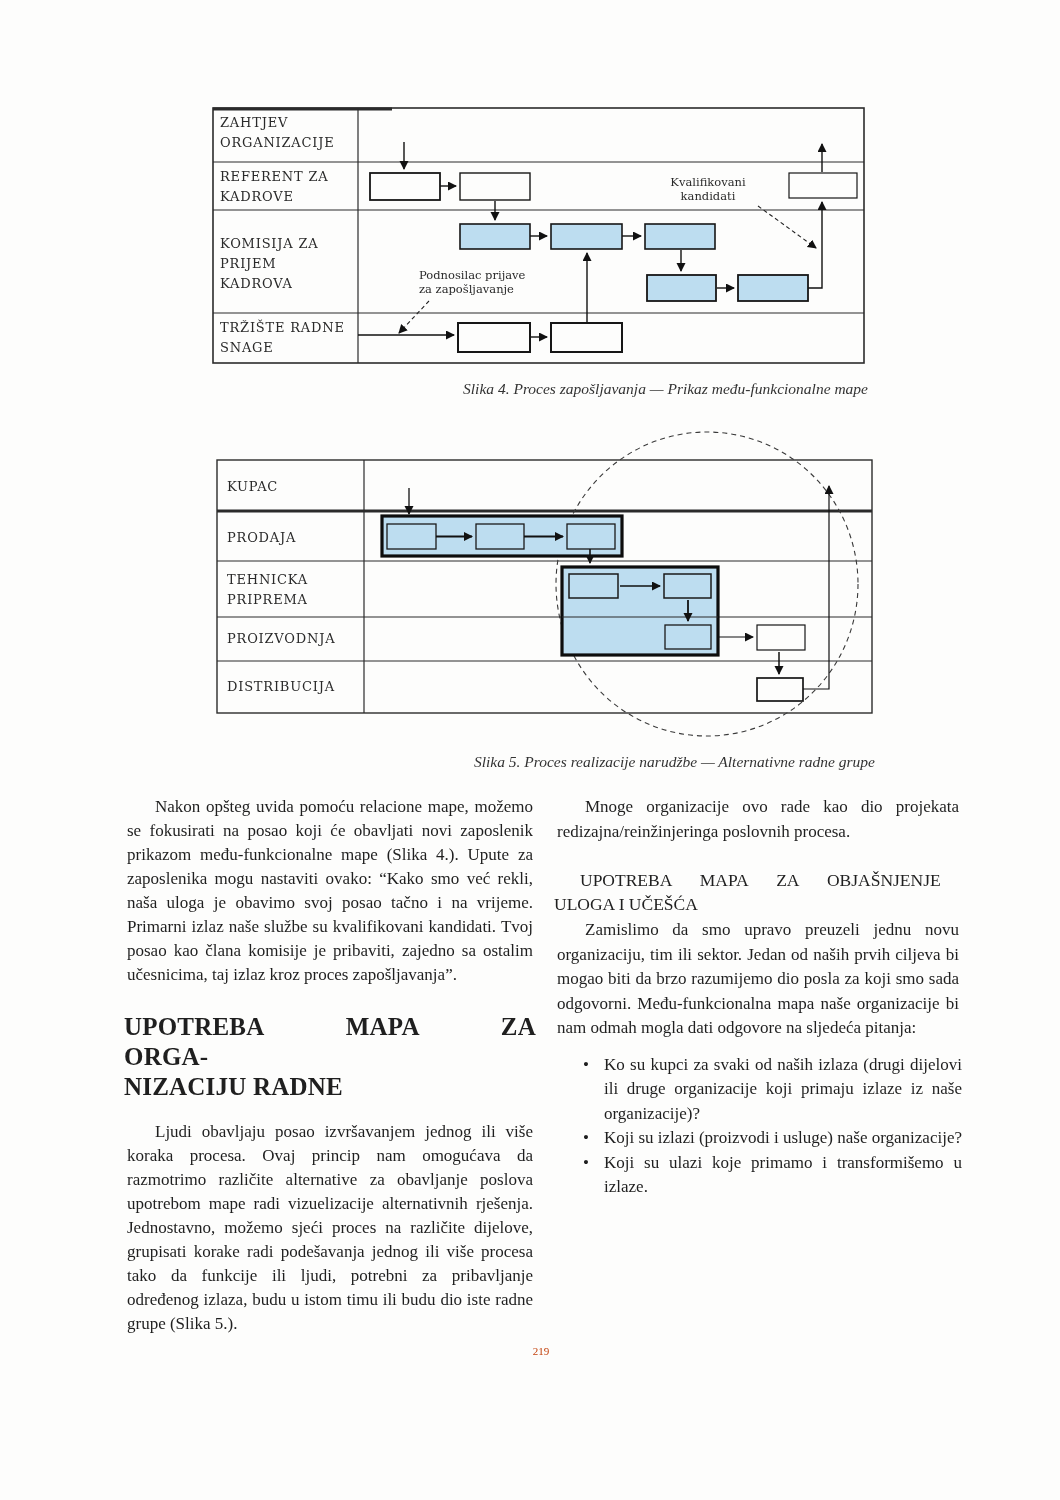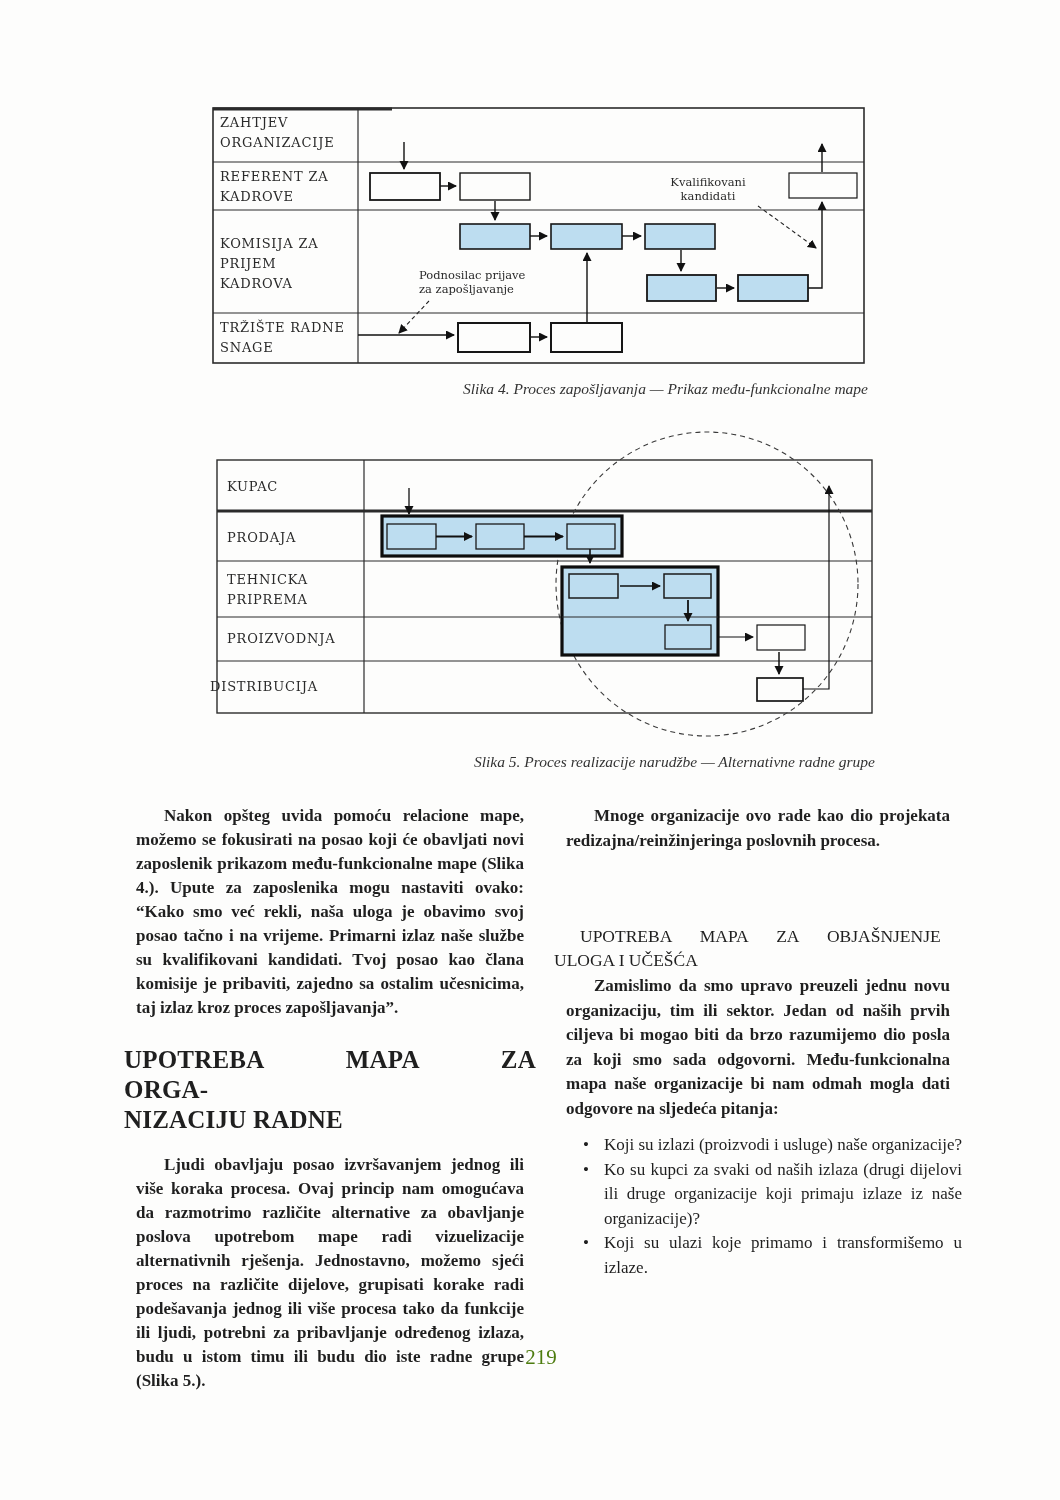--- a/index.html
+++ b/index.html
@@ -157,7 +157,7 @@
     <div class="lane-label" style="left:227px;top:570px">TEHNICKA
 PRIPREMA</div>
     <div class="lane-label" style="left:227px;top:629px">PROIZVODNJA</div>
-    <div class="lane-label" style="left:210px;top:677px">DISTRIBUCIJA</div>
+    <div class="lane-label" style="left:227px;top:677px">DISTRIBUCIJA</div>
     <div class="caption" style="left:215px;top:753px;width:660px">Slika 5. Proces realizacije narudžbe — Alternativne radne grupe</div>
   </div>
 

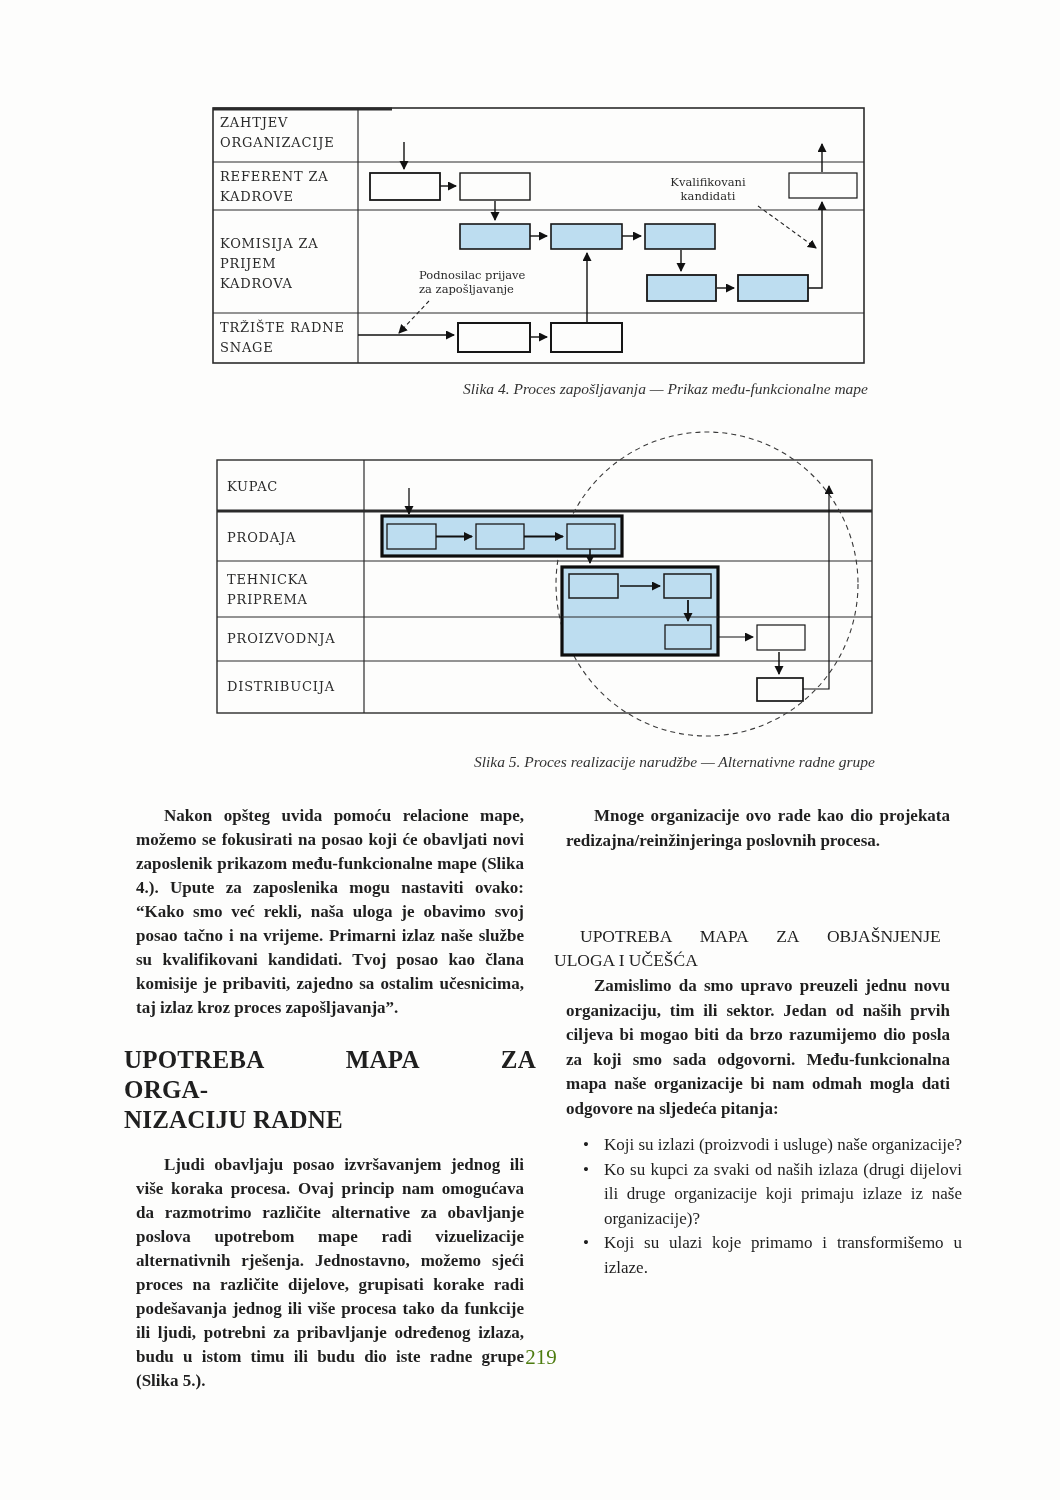--- a/index.html
+++ b/index.html
@@ -14,7 +14,7 @@
   .caption{position:absolute;font-style:italic;font-size:15.5px;color:#333;text-align:right;}
   
   .col{position:absolute;font-size:17px;line-height:24px;text-align:justify;color:#1f1f1f;}
-  .col p{margin:12px;text-indent:28px;font-weight:bold;}
+  .col p{margin:3px;text-indent:28px;}
   .h-left{font-weight:bold;font-size:25px;line-height:30px;letter-spacing:0.2px;margin-top:25px;}
   .h-left .l1{word-spacing:30px;}
   .h-right{font-size:17.5px;line-height:24px;margin-top:71px;}

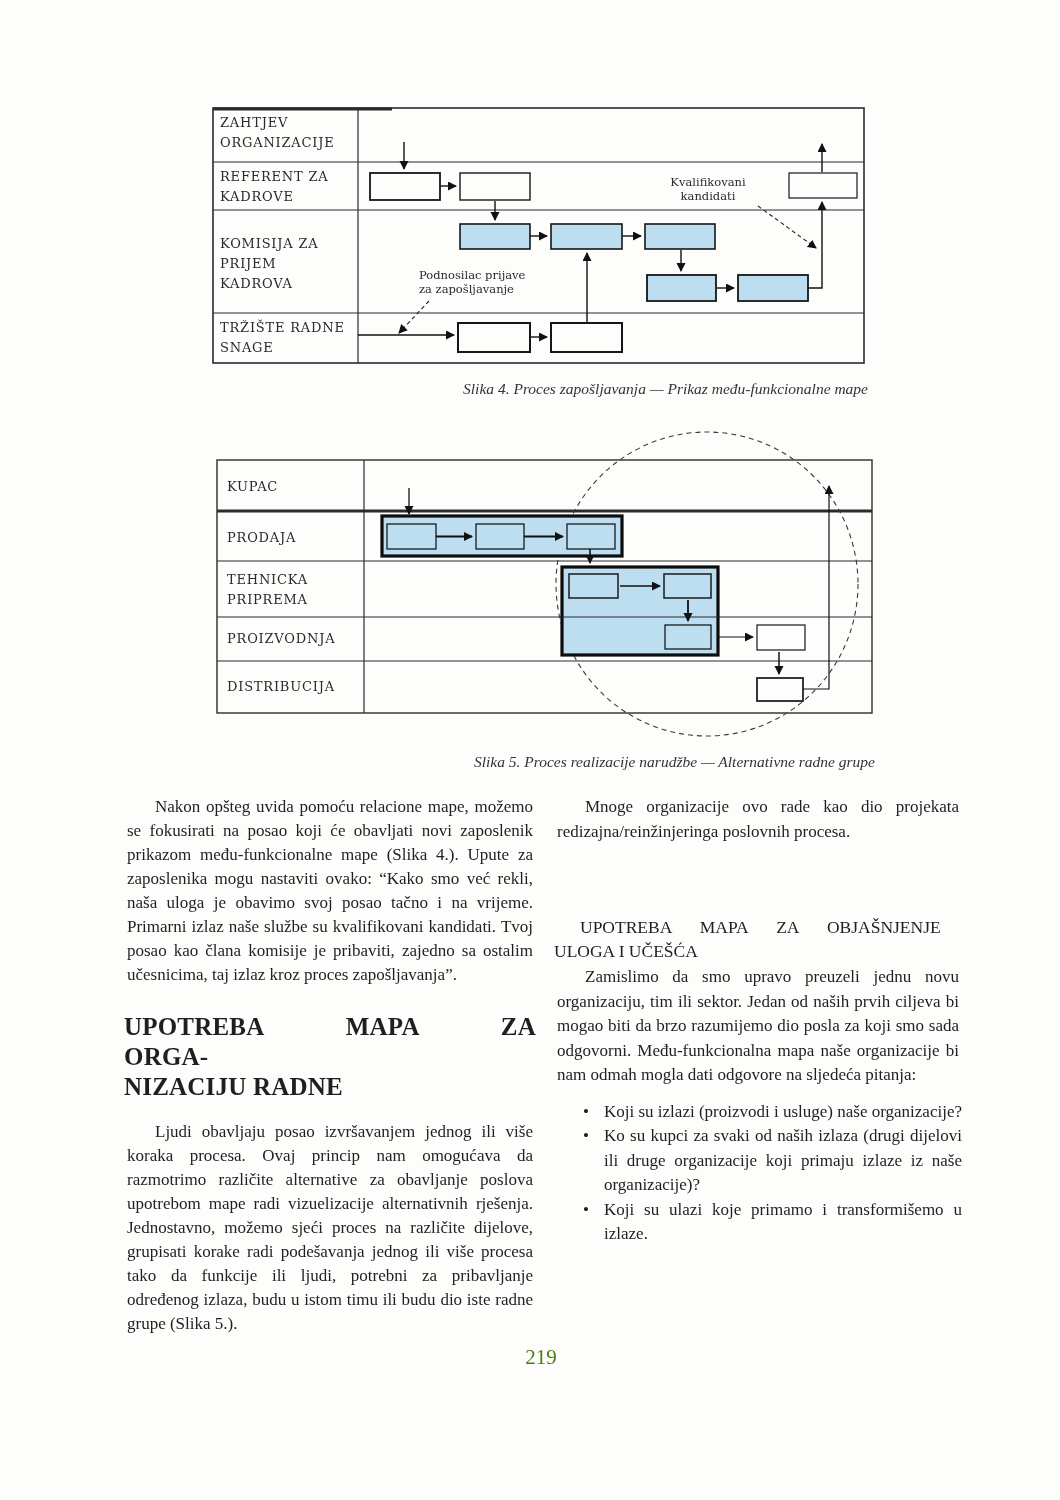--- a/index.html
+++ b/index.html
@@ -17,7 +17,7 @@
   .col p{margin:3px;text-indent:28px;}
   .h-left{font-weight:bold;font-size:25px;line-height:30px;letter-spacing:0.2px;margin-top:25px;}
   .h-left .l1{word-spacing:30px;}
-  .h-right{font-size:17.5px;line-height:24px;margin-top:71px;}
+  .h-right{font-size:17.5px;line-height:24px;margin-top:24px;}
   .h-right .l1{padding-left:26px;word-spacing:24px;}
   .p-after-h{margin-top:18px !important;}
   .p-tight{margin-top:2px !important;}

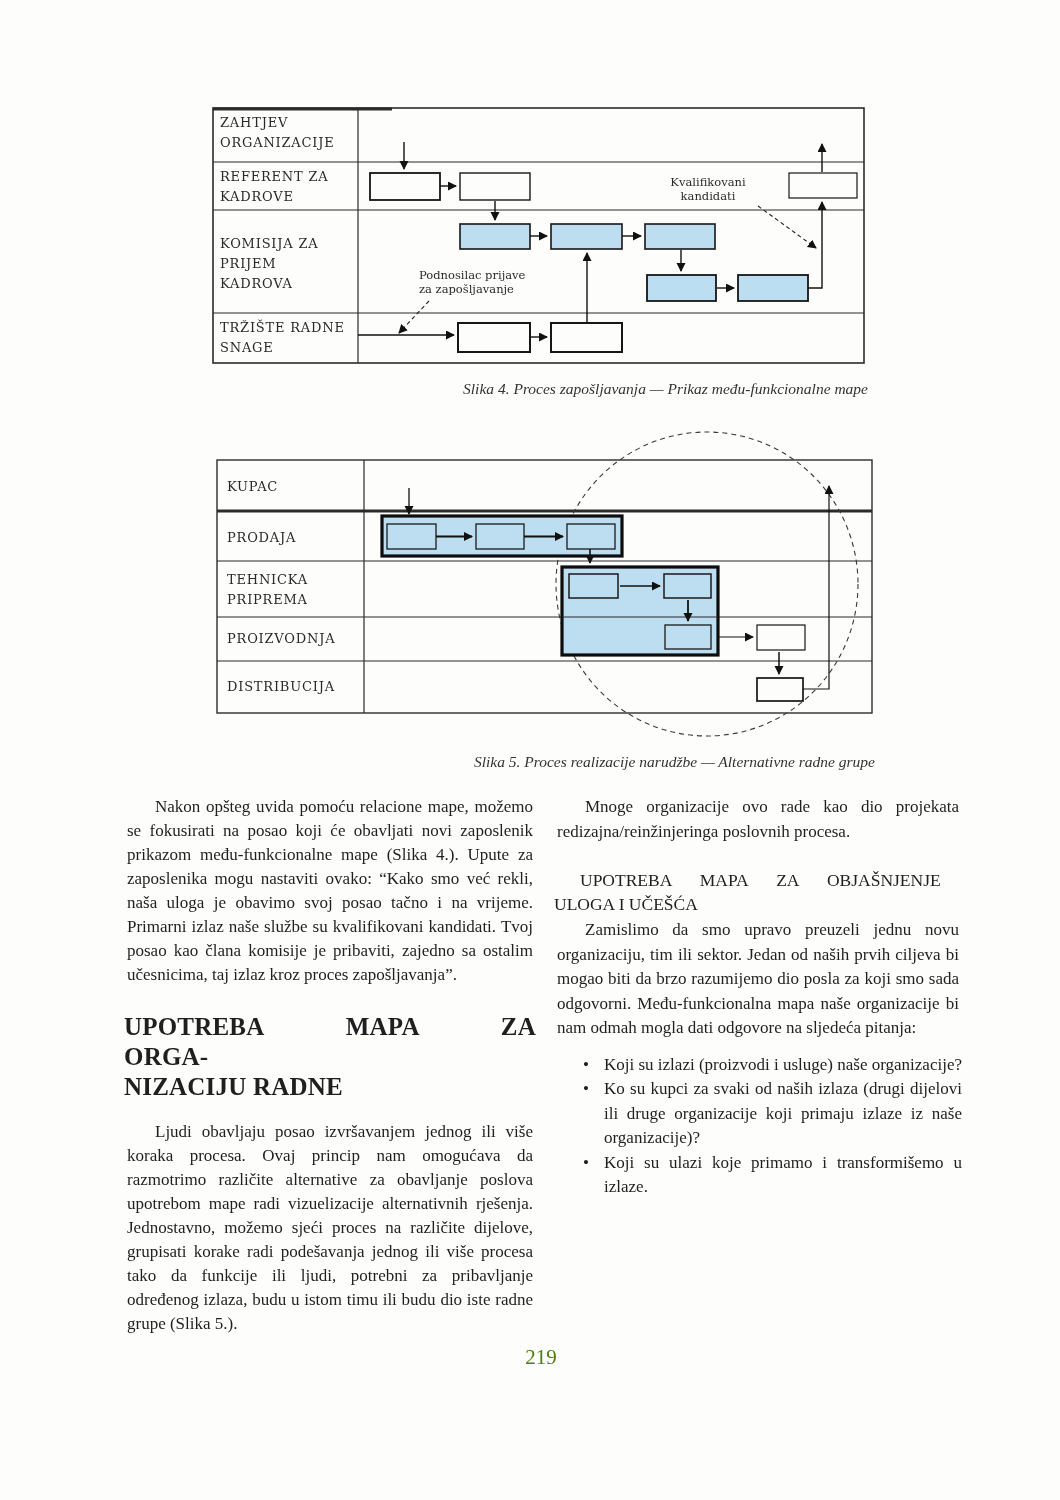--- a/index.html
+++ b/index.html
@@ -178,8 +178,8 @@
     </div>
     <p class="p-tight">Zamislimo da smo upravo preuzeli jednu novu organizaciju, tim ili sektor. Jedan od naših prvih ciljeva bi mogao biti da brzo razumijemo dio posla za koji smo sada odgovorni. Među-funkcionalna mapa naše organizacije bi nam odmah mogla dati odgovore na sljedeća pitanja:</p>
     <ul class="qlist">
+      <li>Ko su kupci za svaki od naših izlaza (drugi dijelovi ili druge organizacije koji primaju izlaze iz naše organizacije)?</li>
       <li>Koji su izlazi (proizvodi i usluge) naše organizacije?</li>
-      <li>Ko su kupci za svaki od naših izlaza (drugi dijelovi ili druge organizacije koji primaju izlaze iz naše organizacije)?</li>
       <li>Koji su ulazi koje primamo i transformišemo u izlaze.</li>
     </ul>
   </div>

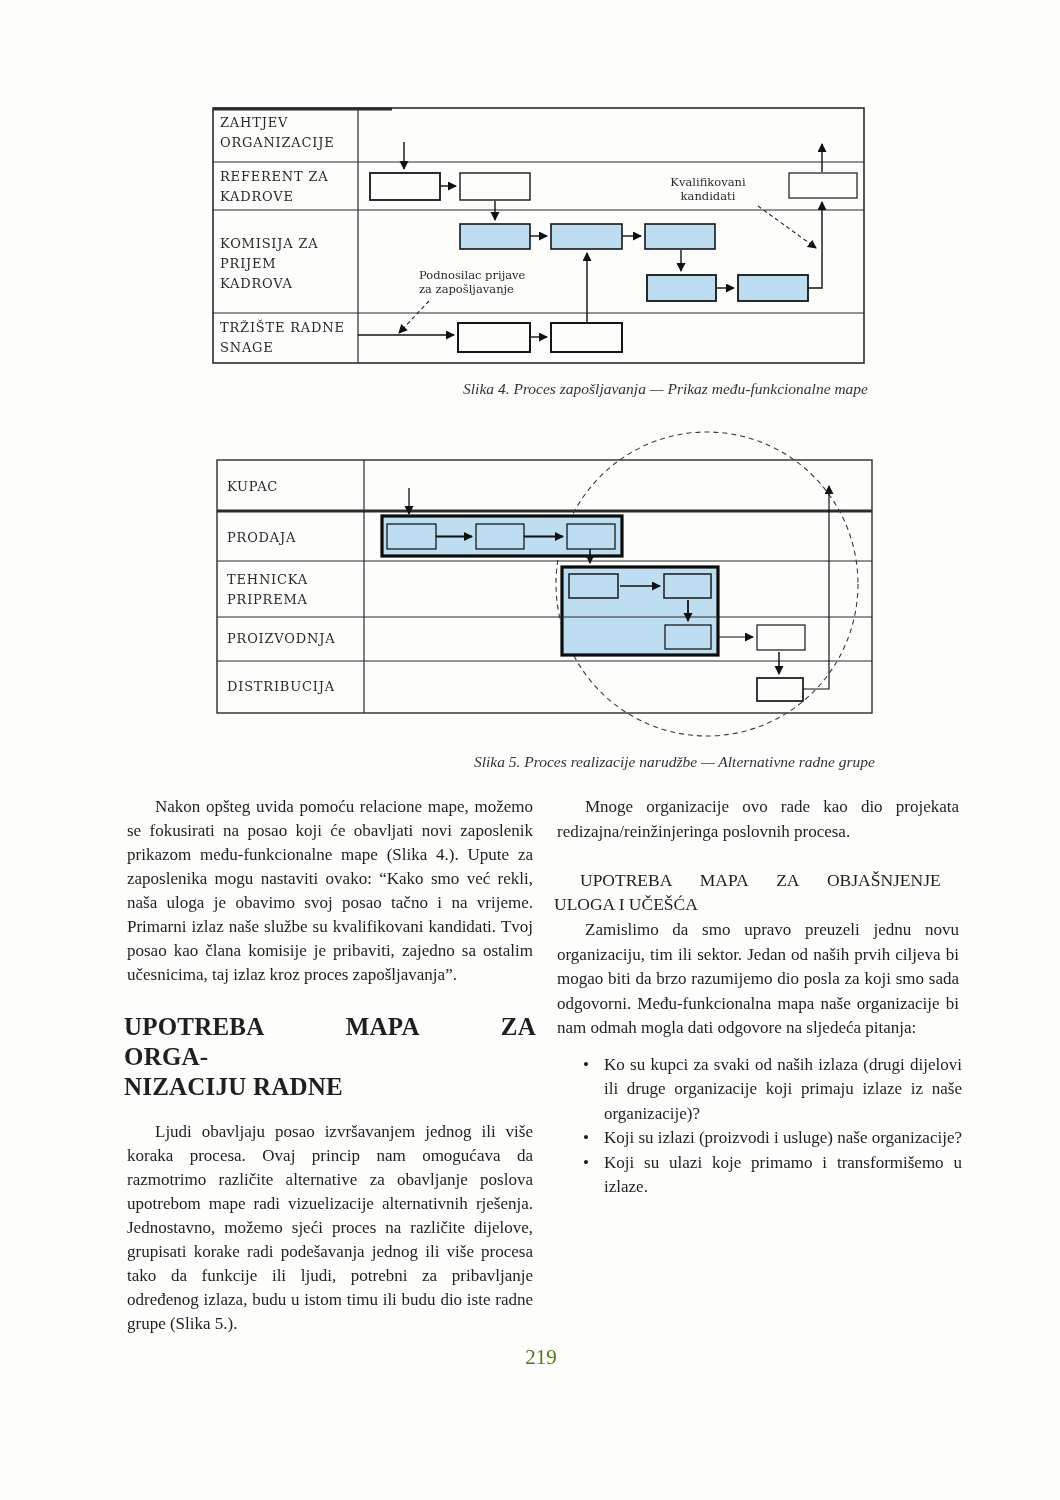--- a/index.html
+++ b/index.html
@@ -24,7 +24,7 @@
   ul.qlist{list-style:none;margin:12px 0 0 0;padding:0 0 0 50px;}
   ul.qlist li{position:relative;margin:0;line-height:24.5px;text-align:justify;}
   ul.qlist li::before{content:"\2022";position:absolute;left:-21px;top:0;color:#1f1f1f;}
-  .pageno{position:absolute;font-size:21px;color:#4d7c0f;text-align:center;}
+  .pageno{position:absolute;font-size:11px;color:#c2410c;text-align:center;}
   svg{position:absolute;overflow:visible;}
 </style>
 </head>

